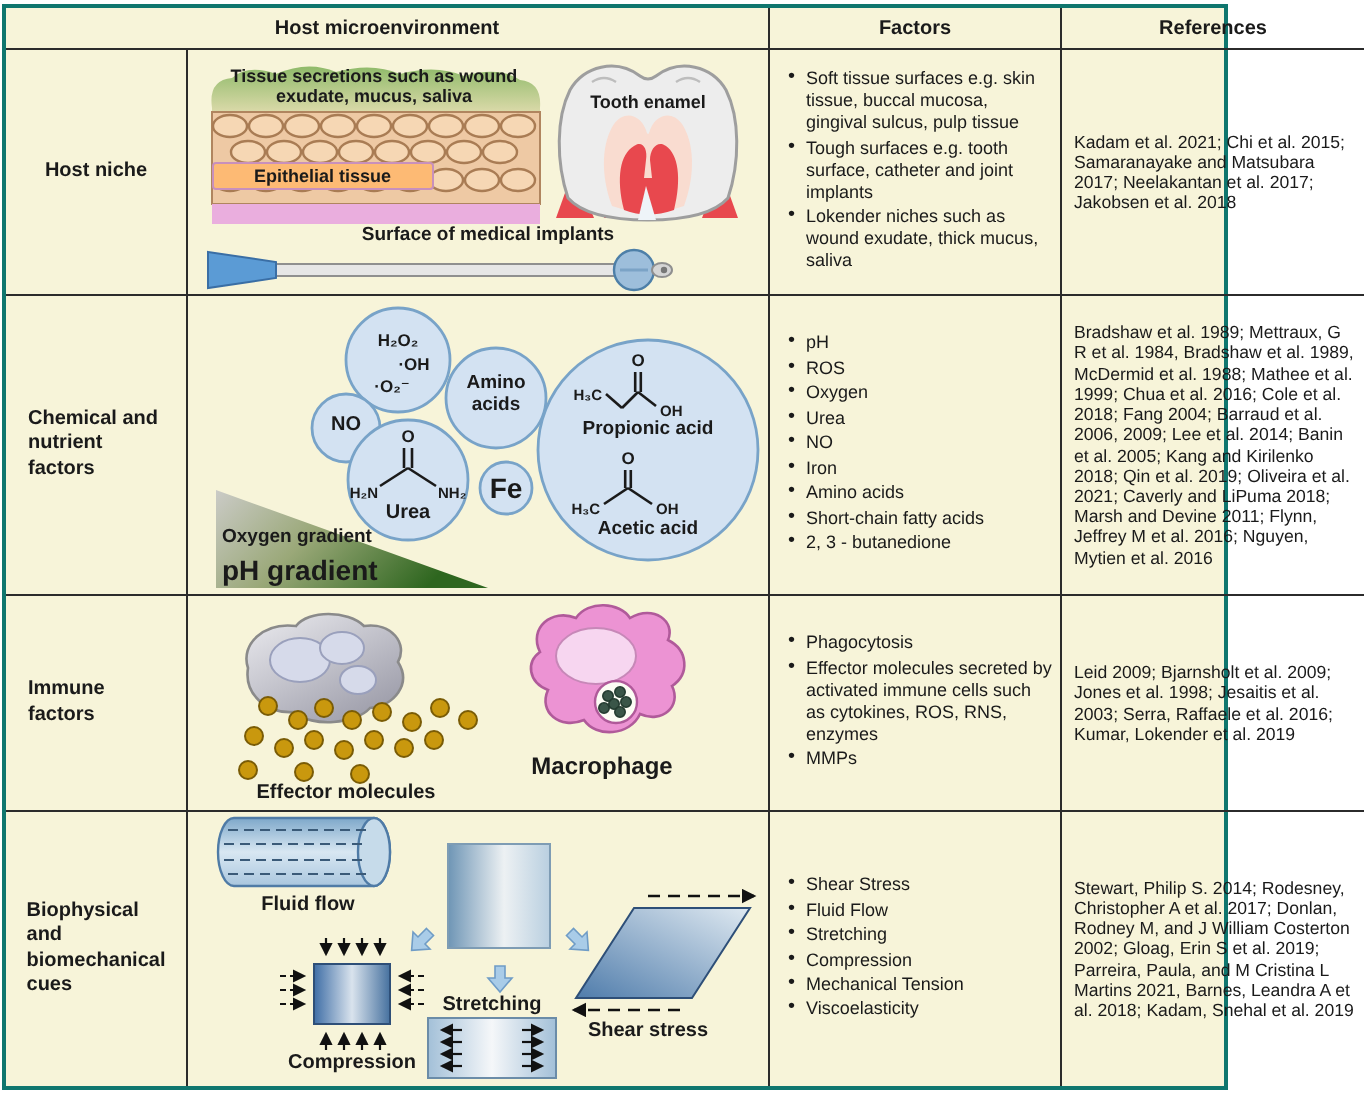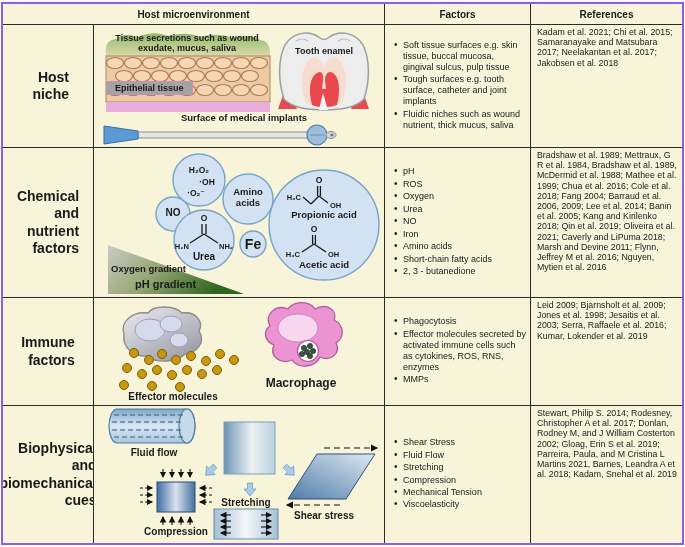--- a/index.html
+++ b/index.html
@@ -6,8 +6,8 @@
   *{box-sizing:border-box;}
   .page{position:relative;width:685px;height:547px;background:#fff;
         font-family:"Liberation Sans","DejaVu Sans",sans-serif;color:#1a1a1a;}
-  .tbl{position:absolute;left:1px;top:2px;width:683px;height:543px;
-       border:2px solid #8b5cf6;background:#f7f4d9;
+  .tbl{position:absolute;left:1px;top:2px;width:613px;height:543px;
+       border:2px solid #0f766e;background:#f7f4d9;
        display:grid;grid-template-columns:91px 291px 146px 151px;
        grid-template-rows:21px 123px 150px 108px 137px;}
   .cell{position:relative;overflow:hidden;}

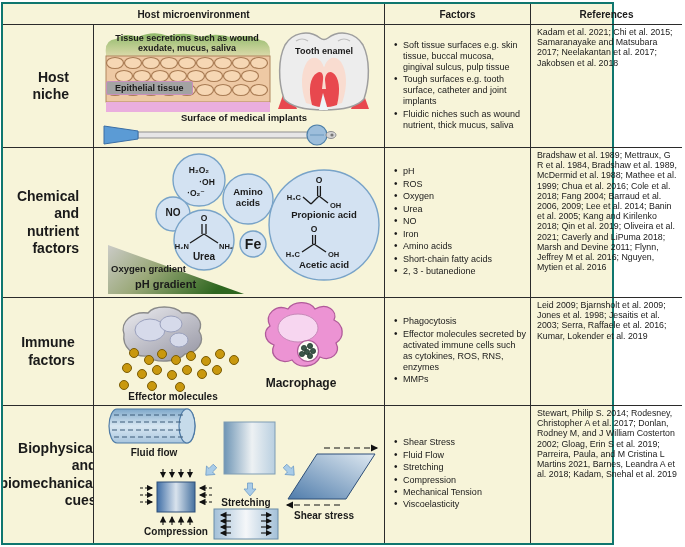--- a/index.html
+++ b/index.html
@@ -23,7 +23,7 @@
   ul.blist{margin:0;padding:0 0 0 12px;list-style:none;}
   ul.blist li{position:relative;margin:0 0 1.5px 0;}
   ul.blist li::before{content:"\2022";position:absolute;left:-9px;top:-1px;font-size:10px;}
-  .refs{display:flex;font-size:8.8px;line-height:1.16;
+  .refs{display:flex;align-items:center;font-size:8.8px;line-height:1.16;
         padding:2px 4px 2px 6px;}
   .lbl{position:absolute;font-weight:bold;text-align:center;line-height:1.12;}
   .pinkbox{background:#a3a3a3;border:1px solid #c890bc;border-radius:2px;

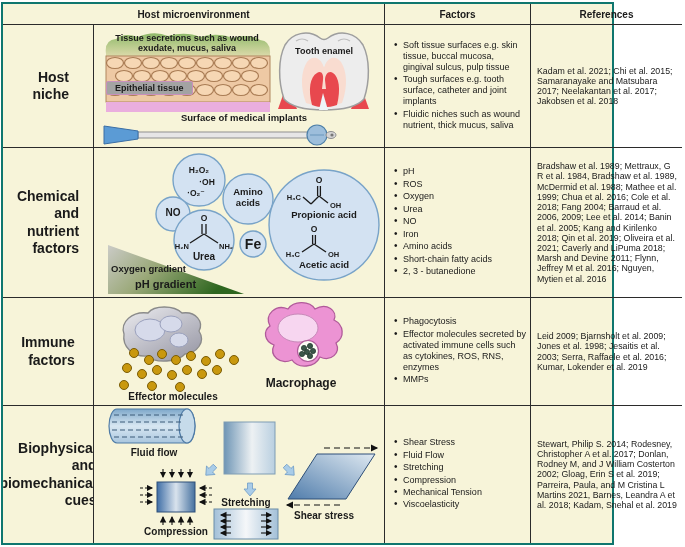--- a/index.html
+++ b/index.html
@@ -16,8 +16,8 @@
   .head{display:flex;align-items:center;justify-content:center;
         font-weight:bold;font-size:10px;}
   .span2{grid-column:1 / 3;}
-  .rowlabel{display:flex;align-items:center;justify-content:center;text-align:right;
-            font-weight:bold;font-size:14px;line-height:1.25;padding:0 24px;}
+  .rowlabel{display:flex;align-items:center;justify-content:center;text-align:left;
+            font-weight:bold;font-size:10px;line-height:1.25;padding:0 11px;}
   .factors{display:flex;flex-direction:column;justify-content:center;
            font-size:9px;line-height:1.22;padding:3px 4px 3px 6px;}
   ul.blist{margin:0;padding:0 0 0 12px;list-style:none;}

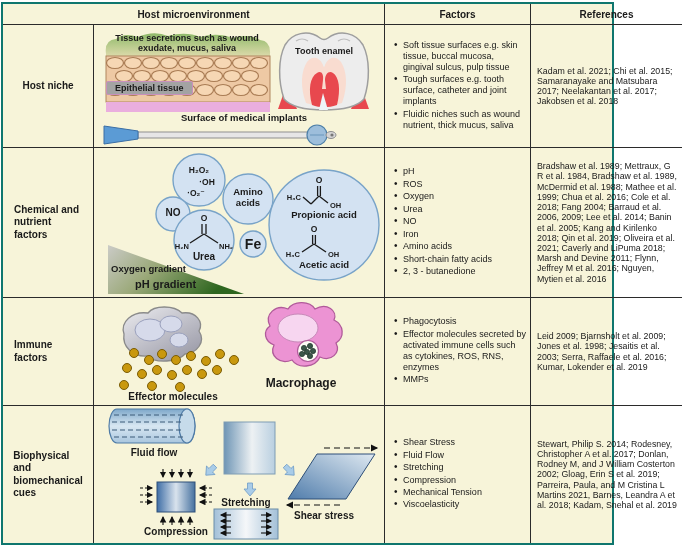--- a/index.html
+++ b/index.html
@@ -26,8 +26,8 @@
   .refs{display:flex;align-items:center;font-size:8.8px;line-height:1.16;
         padding:2px 4px 2px 6px;}
   .lbl{position:absolute;font-weight:bold;text-align:center;line-height:1.12;}
-  .pinkbox{background:#a3a3a3;border:1px solid #c890bc;border-radius:2px;
-           padding:1px 8px;white-space:nowrap;}
+  .pinkbox{background:#fdba74;border:1px solid #c890bc;border-radius:2px;
+           padding:1px 20px;white-space:nowrap;}
   svg{position:absolute;}
   svg text{font-family:"Liberation Sans","DejaVu Sans",sans-serif;fill:#1a1a1a;}
 </style>

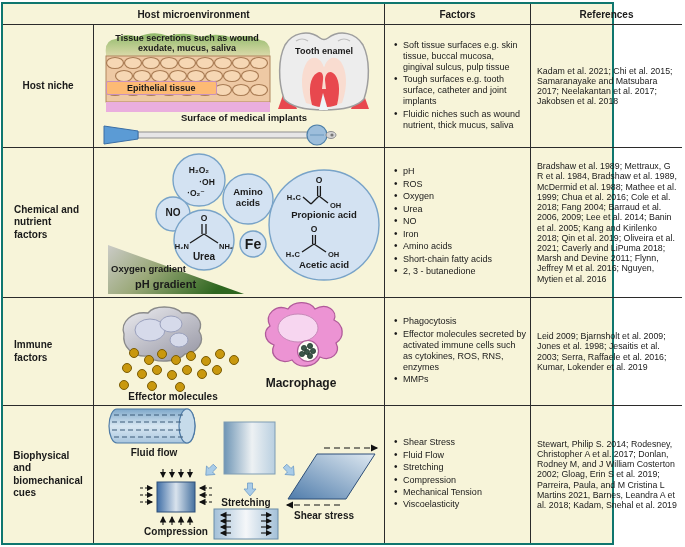--- a/index.html
+++ b/index.html
@@ -122,7 +122,7 @@
     <ul class="blist">
       <li>Soft tissue surfaces e.g. skin tissue, buccal mucosa, gingival sulcus, pulp tissue</li>
       <li>Tough surfaces e.g. tooth surface, catheter and joint implants</li>
-      <li>Fluidic niches such as wound nutrient, thick mucus, saliva</li>
+      <li>Lokender niches such as wound exudate, thick mucus, saliva</li>
     </ul>
   </div>
   <div class="cell refs bb">

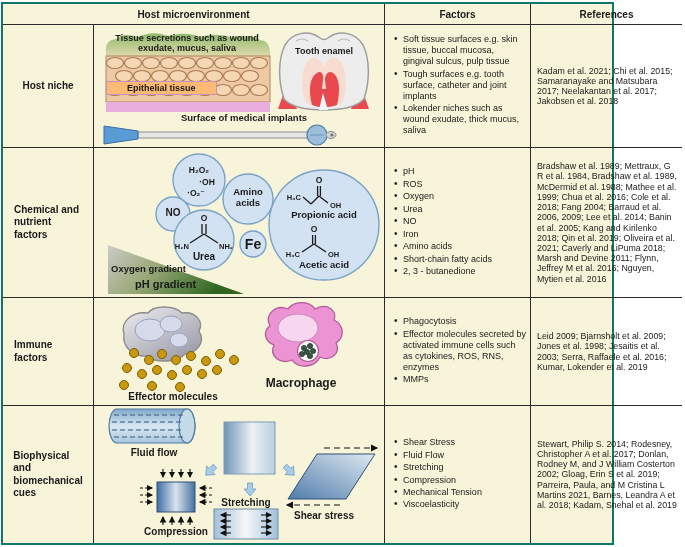--- a/index.html
+++ b/index.html
@@ -191,7 +191,7 @@
     <div class="lbl" style="left:185px;top:62px;width:90px;font-size:9.5px;text-align:center;">Propionic acid</div>
     <div class="lbl" style="left:193px;top:112px;width:74px;font-size:9.5px;">Acetic acid</div>
     <div class="lbl" style="left:17px;top:116px;text-align:left;font-size:9.5px;">Oxygen gradient</div>
-    <div class="lbl" style="left:17px;top:130px;text-align:left;font-size:11px;margin-left:24px;">pH gradient</div>
+    <div class="lbl" style="left:17px;top:130px;text-align:left;font-size:14px;">pH gradient</div>
   </div>
 
   <div class="cell factors br bb">

